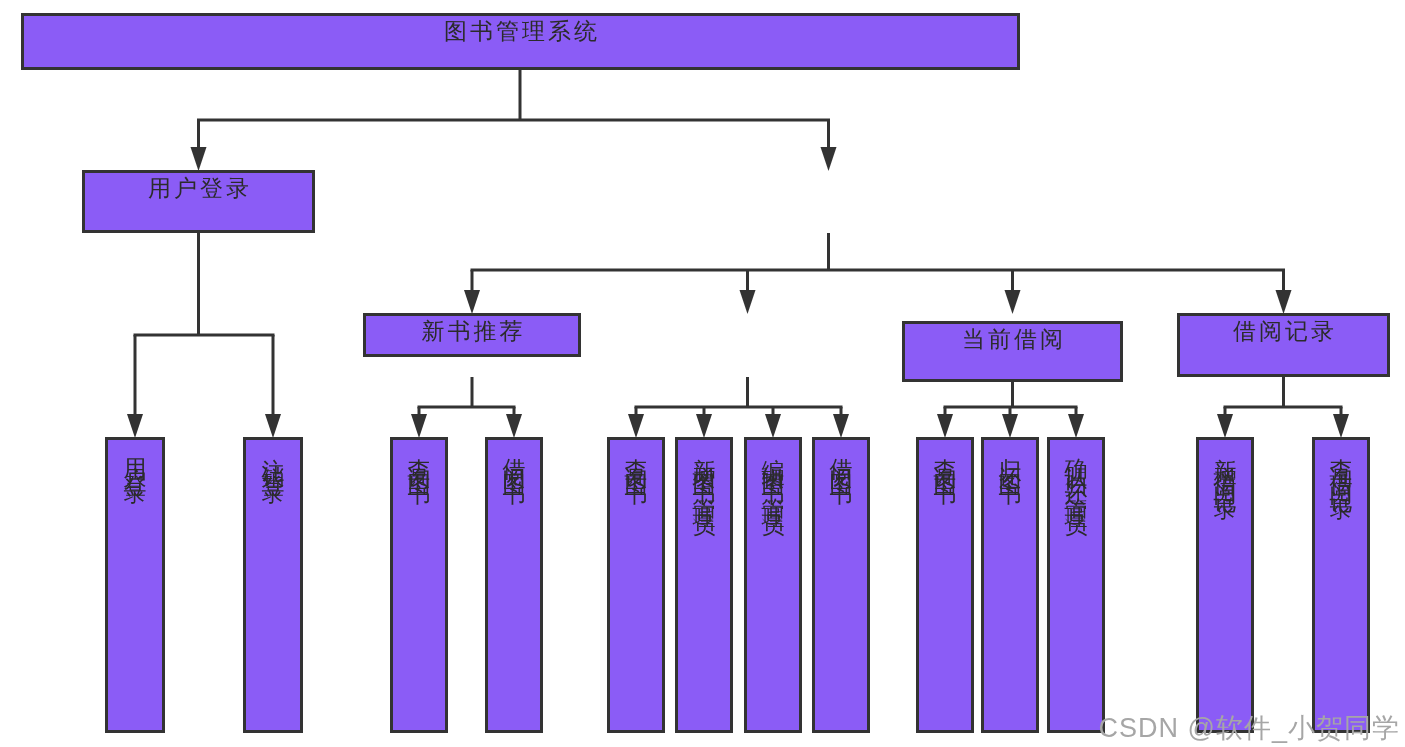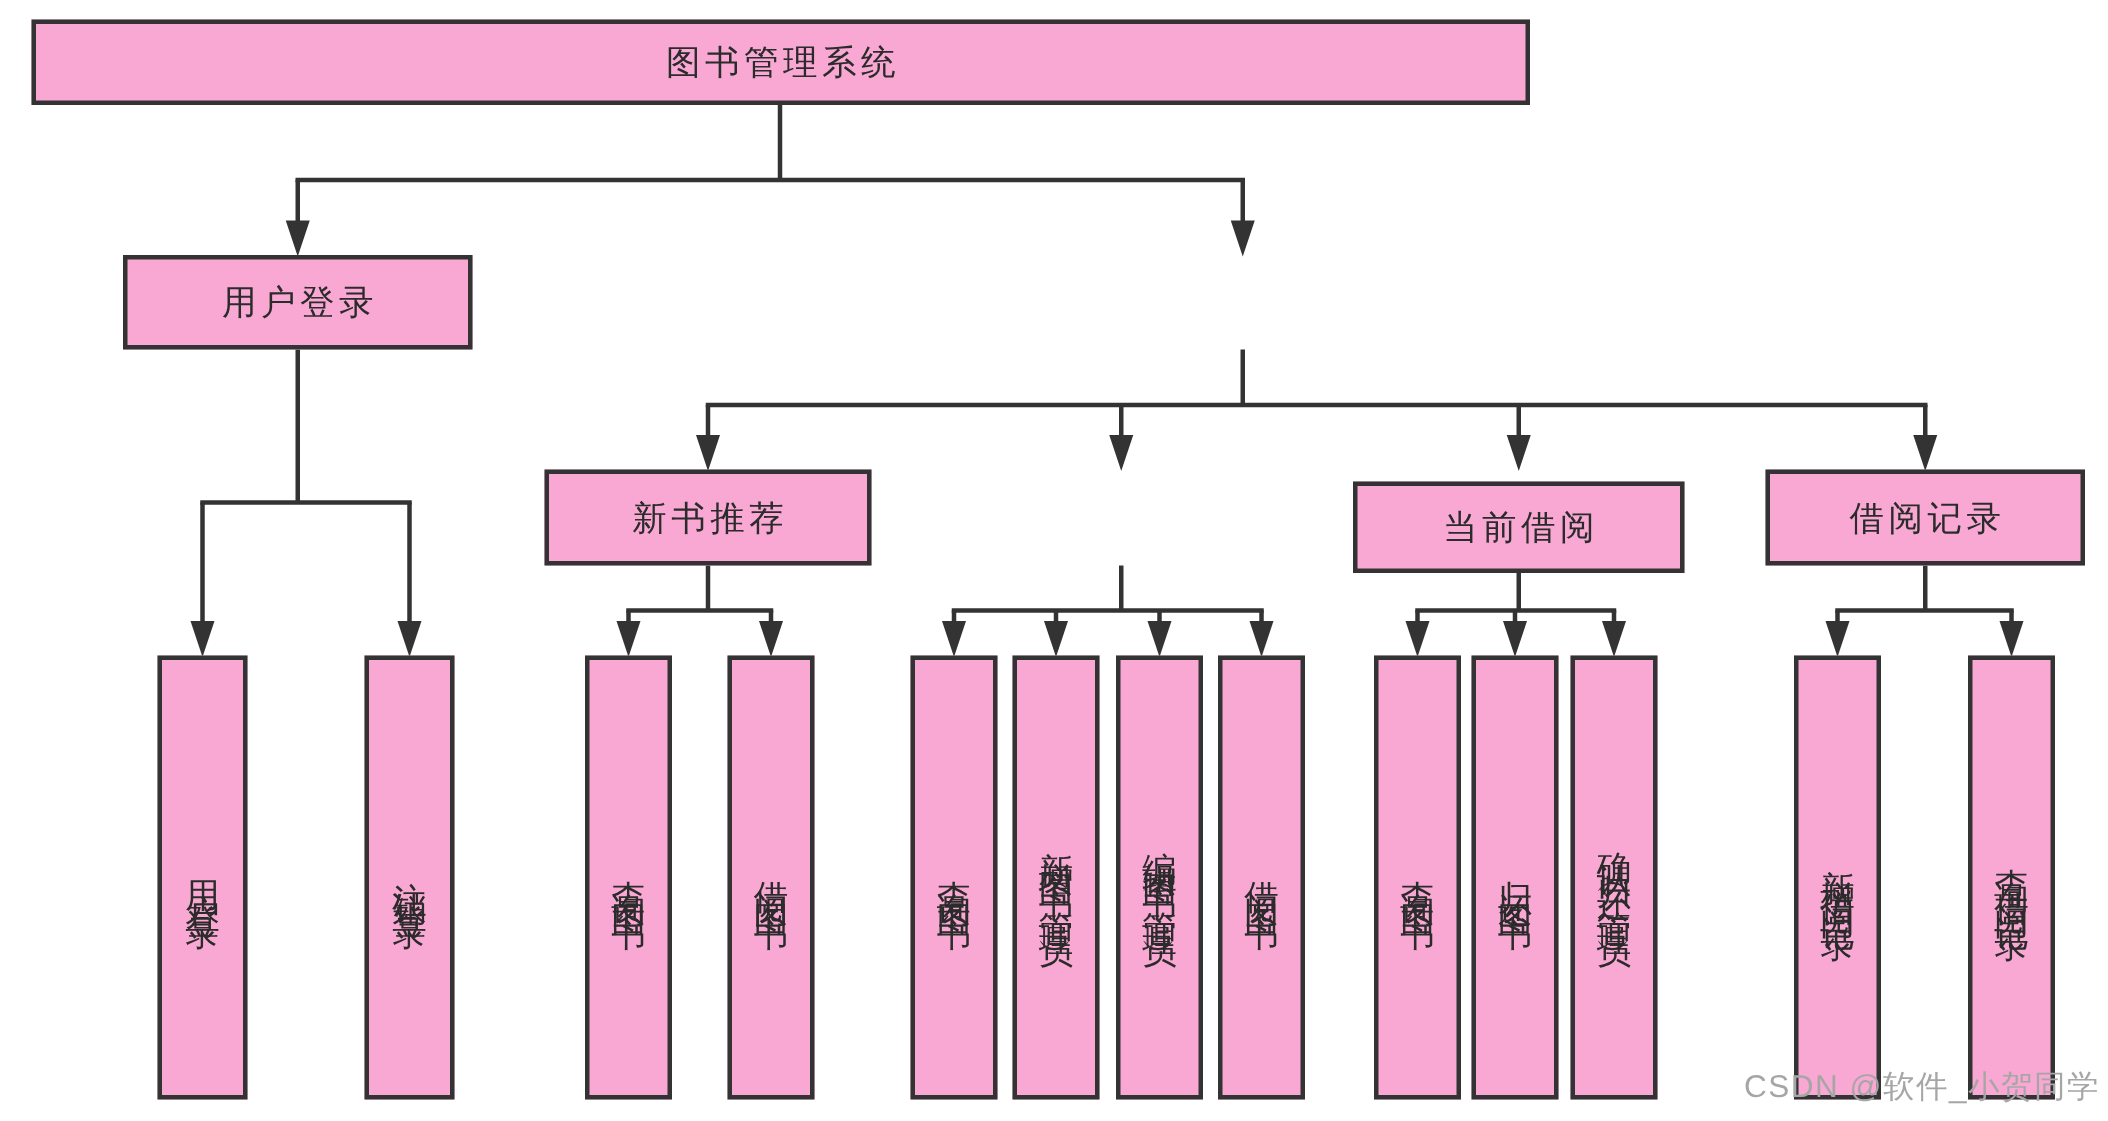--- a/index.html
+++ b/index.html
@@ -13,10 +13,10 @@
   #wires{position:absolute;left:0;top:0;z-index:1;}
   .node{
     position:absolute;z-index:2;
-    background:#f9a8d4;
+    background:#8b5cf6;
     border:3px solid var(--line,#333333);
     box-sizing:border-box;
-    display:flex;align-items:center;justify-content:center;
+    display:flex;align-items:flex-start;justify-content:center;
     color:var(--text,#2b2b2b);
   }
   .node .label{

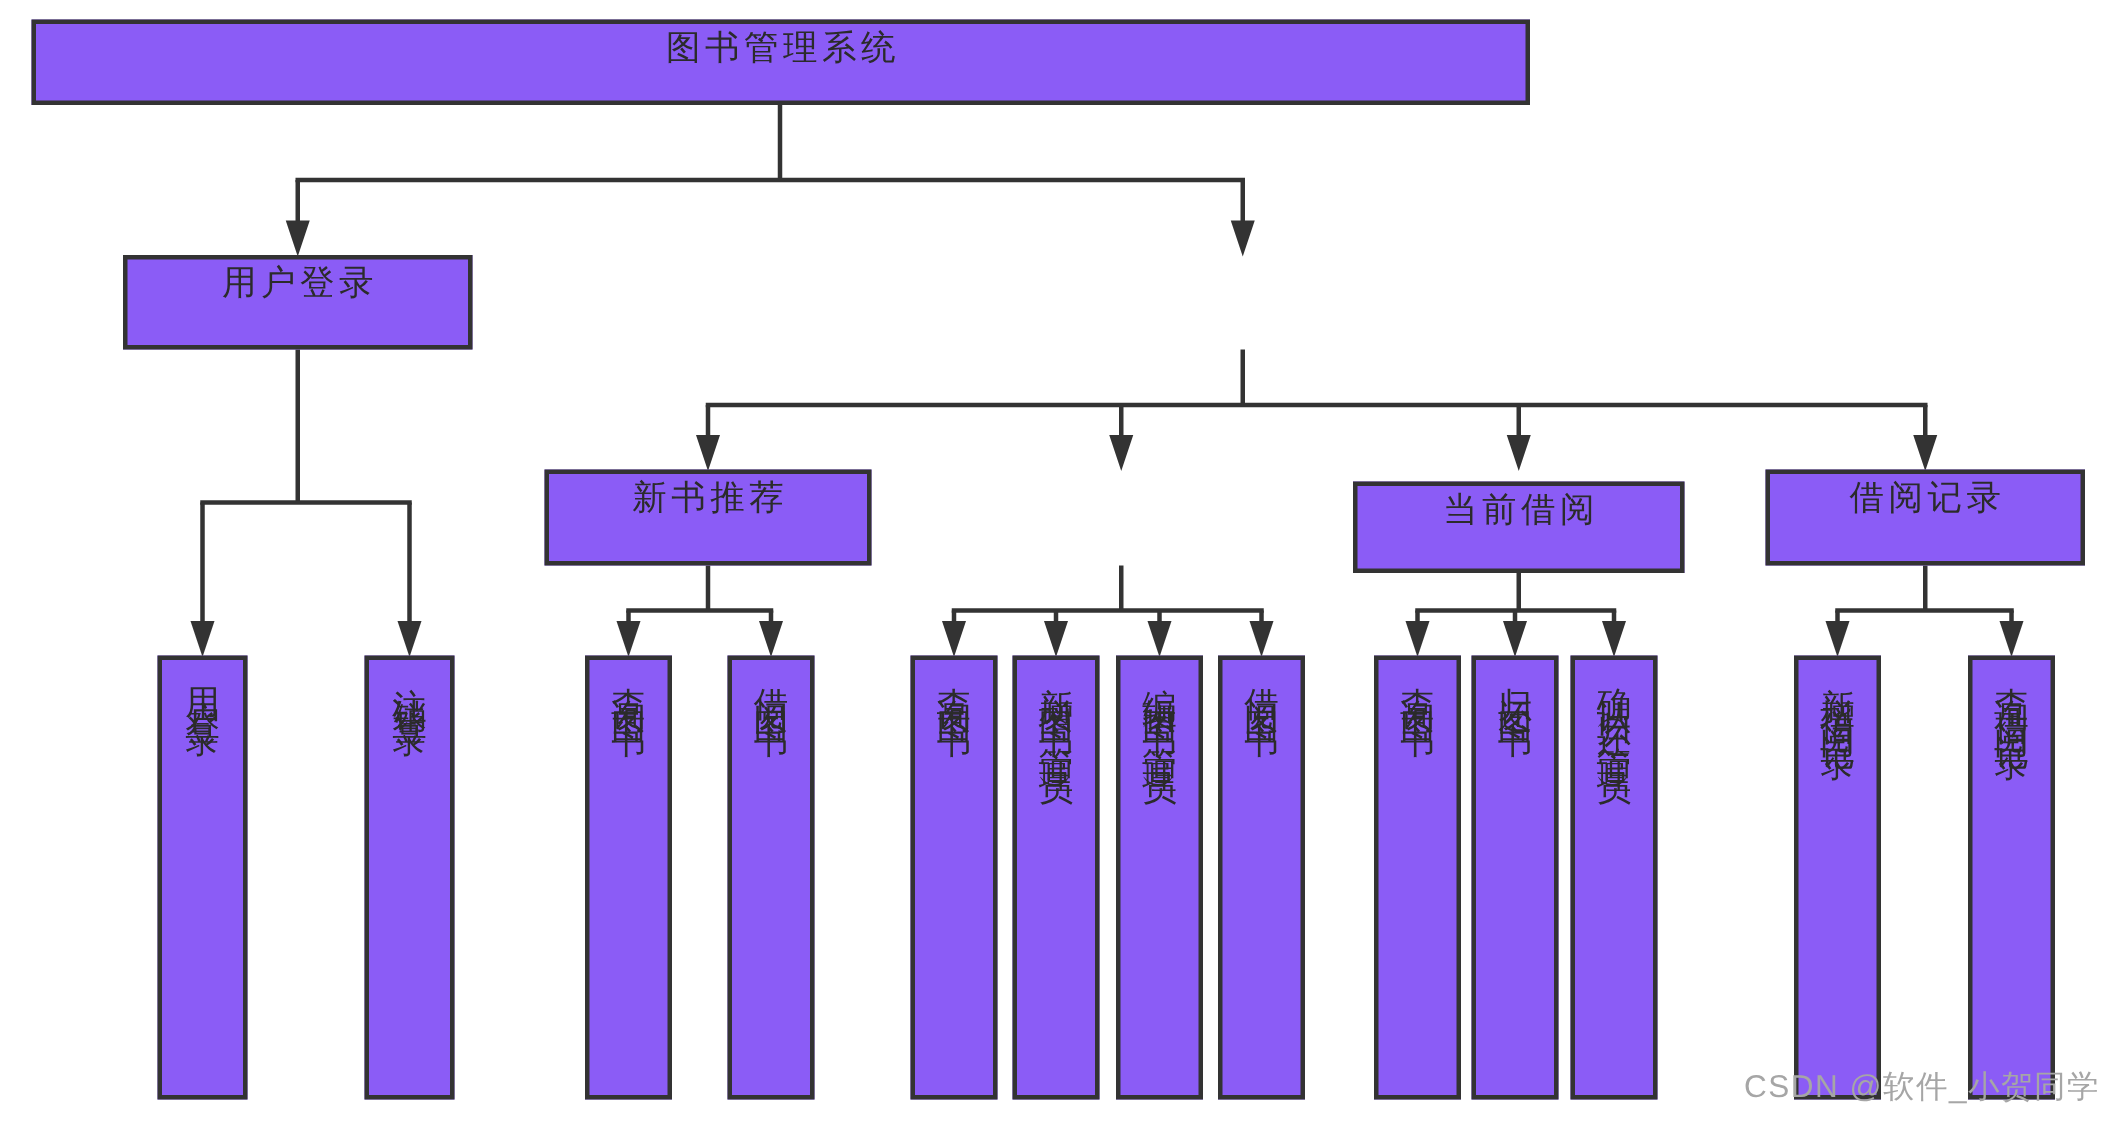--- a/index.html
+++ b/index.html
@@ -111,7 +111,7 @@
     <div class="node vertical" style="left: 243px; top: 437px; width: 60px; height: 296px;">
       <span class="label">注销登录</span>
     </div>
-    <div class="node" style="left: 363px; top: 313px; width: 218px; height: 64px;">
+    <div class="node" style="left: 363px; top: 313px; width: 218px; height: 44px;">
       <span class="label">新书推荐</span>
     </div>
     <div class="node vertical" style="left: 390px; top: 437px; width: 58px; height: 296px;">

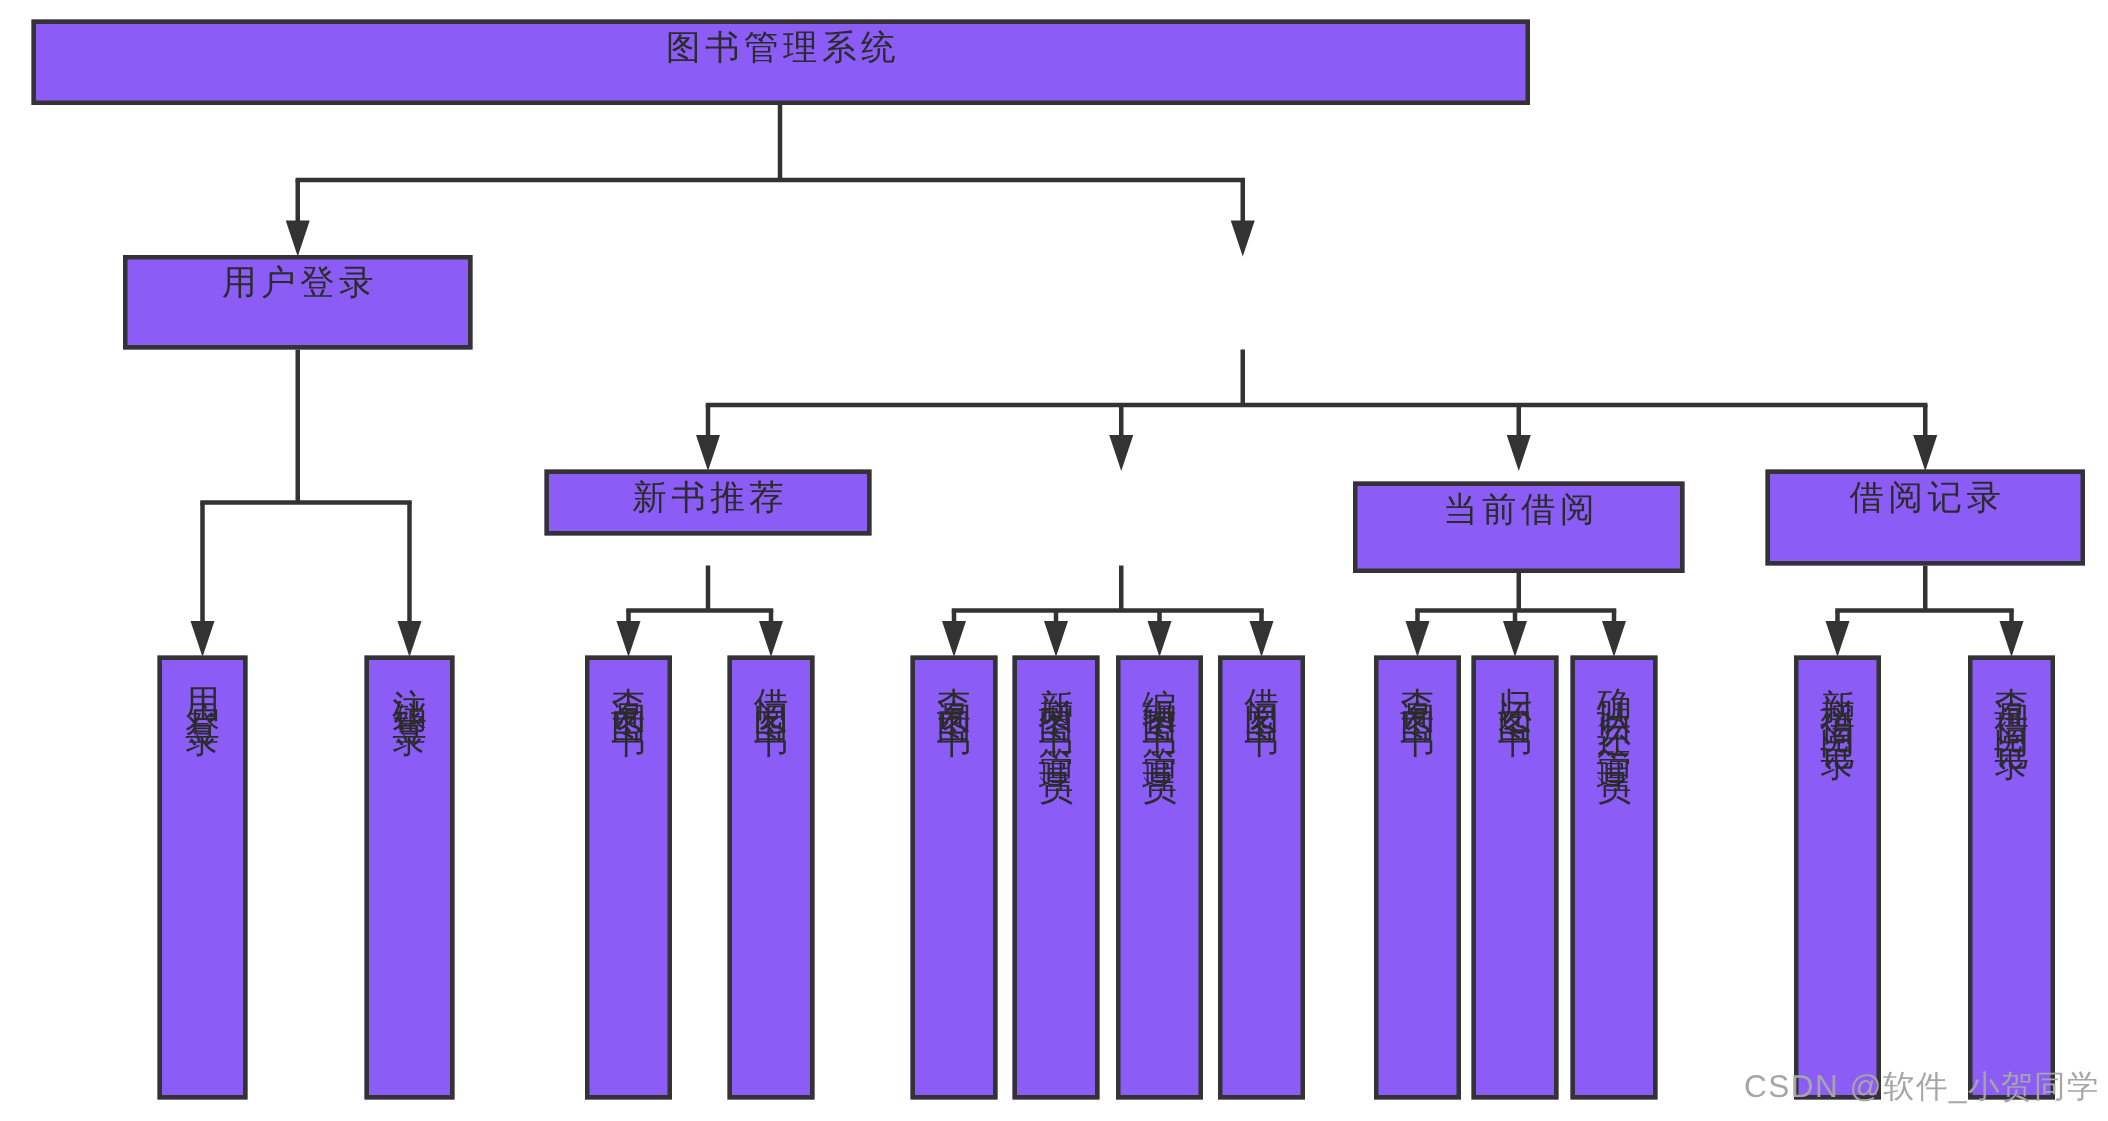--- a/index.html
+++ b/index.html
@@ -34,7 +34,7 @@
   #watermark{
     position:absolute;z-index:3;
     right:5px;top:710px;
-    font-size:21px;
+    font-size:27px;
     letter-spacing:1px;
     color:var(--wm,#a6a6a6);
     white-space:nowrap;

